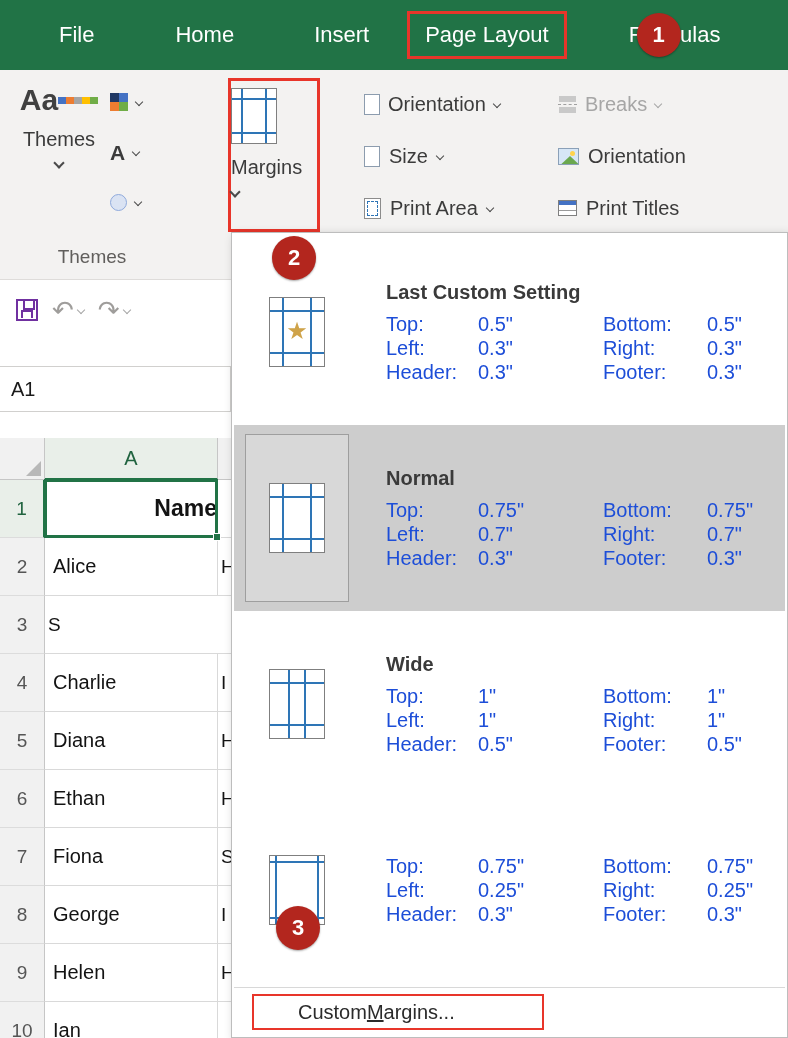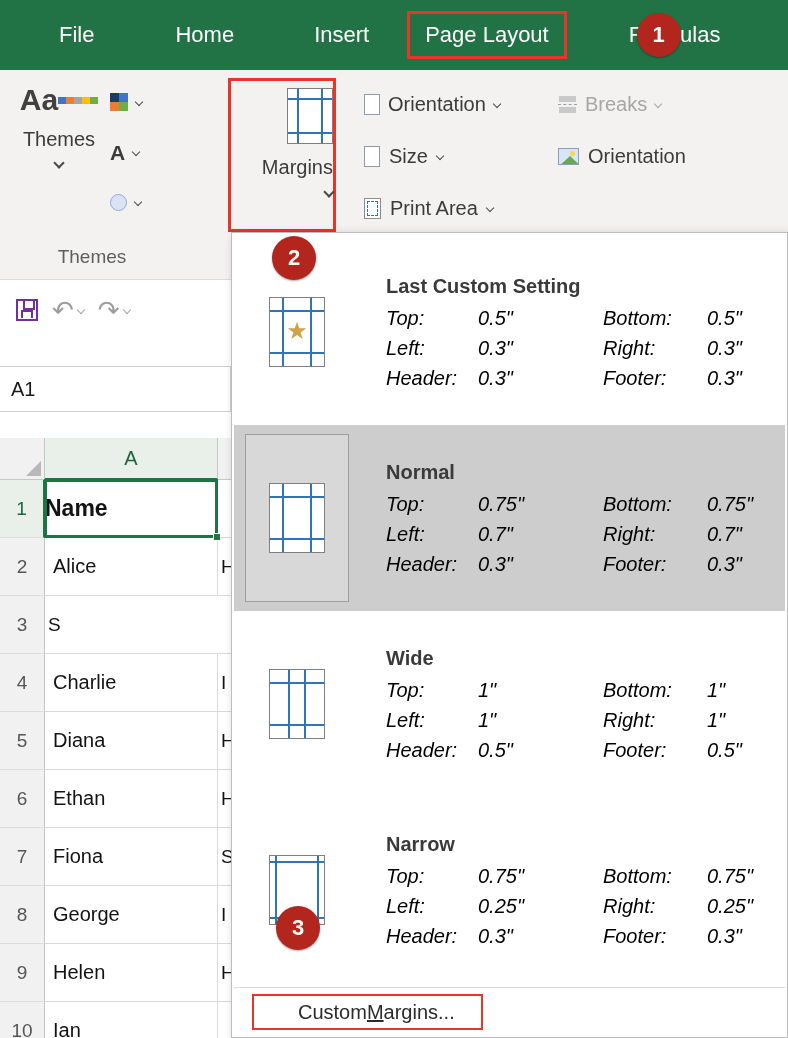--- a/index.html
+++ b/index.html
@@ -55,8 +55,8 @@
   .ic-fonts { font-size:21px; font-weight:bold; color:#3b3b3b; line-height:1; }
   .ic-effects { width:17px; height:17px; border-radius:50%; background:#dae3f3; border:1.5px solid #8faadc; }
 
-  .margins-btn { position:absolute; left:228px; top:8px; width:108px; height:154px;
-    border:3px solid #e8352a; display:flex; flex-direction:column; align-items:flex-end; padding-top:7px; }
+  .margins-btn { position:absolute; left:228px; top:8px; width:92px; height:154px;
+    border:3px solid #e8352a; display:flex; flex-direction:column; align-items:flex-start; padding-top:7px; }
   .margins-btn .btn-label { margin-top:12px; }
   .margins-btn .chev { margin-top:9px; }
 

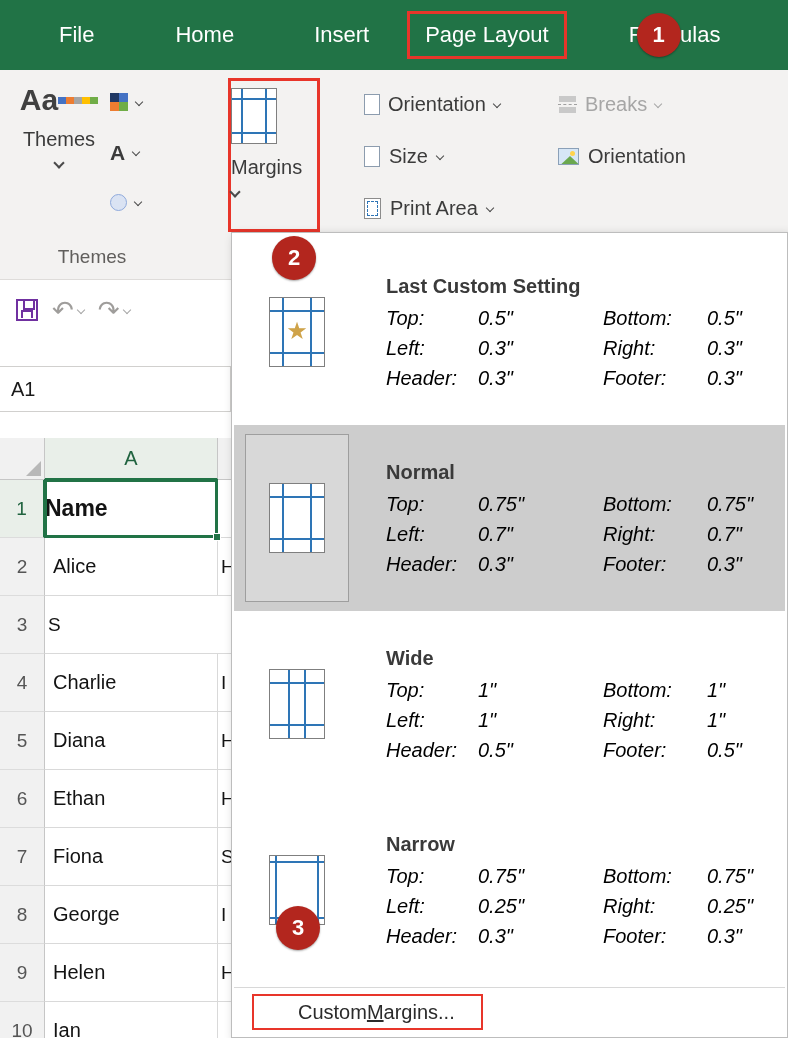--- a/index.html
+++ b/index.html
@@ -252,6 +252,10 @@
     <span class="ic-background"></span>
     <span class="btn-label">Orientation</span>
   </div>
+  <div class="rbtn c3 r3">
+    <span class="ic-printtitles"></span>
+    <span class="btn-label">Print Titles</span>
+  </div>
 
   <div class="group-label">Themes</div>
 </div>

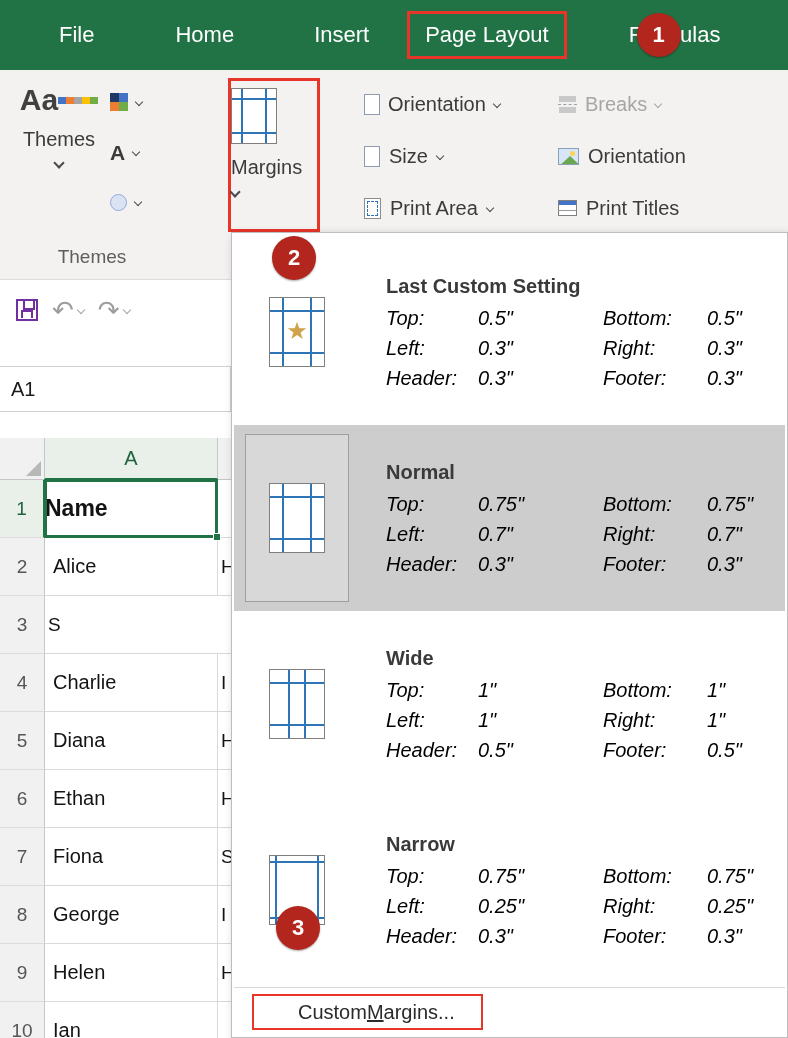--- a/index.html
+++ b/index.html
@@ -153,8 +153,8 @@
   .mi.selected .mi-iconbox { border-color:#9e9e9e; background:#d8d8d8; }
   .mi-text { flex:1; padding-left:26px; }
   .mi-title { font-size:20px; font-weight:bold; color:#3a3a3a; margin-bottom:9px; }
-  .mi-grid { display:grid; grid-template-columns:92px 125px 104px auto; row-gap:7px;
-    font-size:20px; color:#000000;font-style:italic; }
+  .mi-grid { display:grid; grid-template-columns:92px 125px 104px auto; row-gap:1px;
+    font-size:20px; color:#1d4ed8; }
   .menu-sep { height:1px; background:#d8d8d8; margin:4px 2px; }
   .menu-custom-wrap { margin:6px 0 0 20px; }
   .menu-custom { width:231px; height:36px; border:2.5px solid #e8352a;

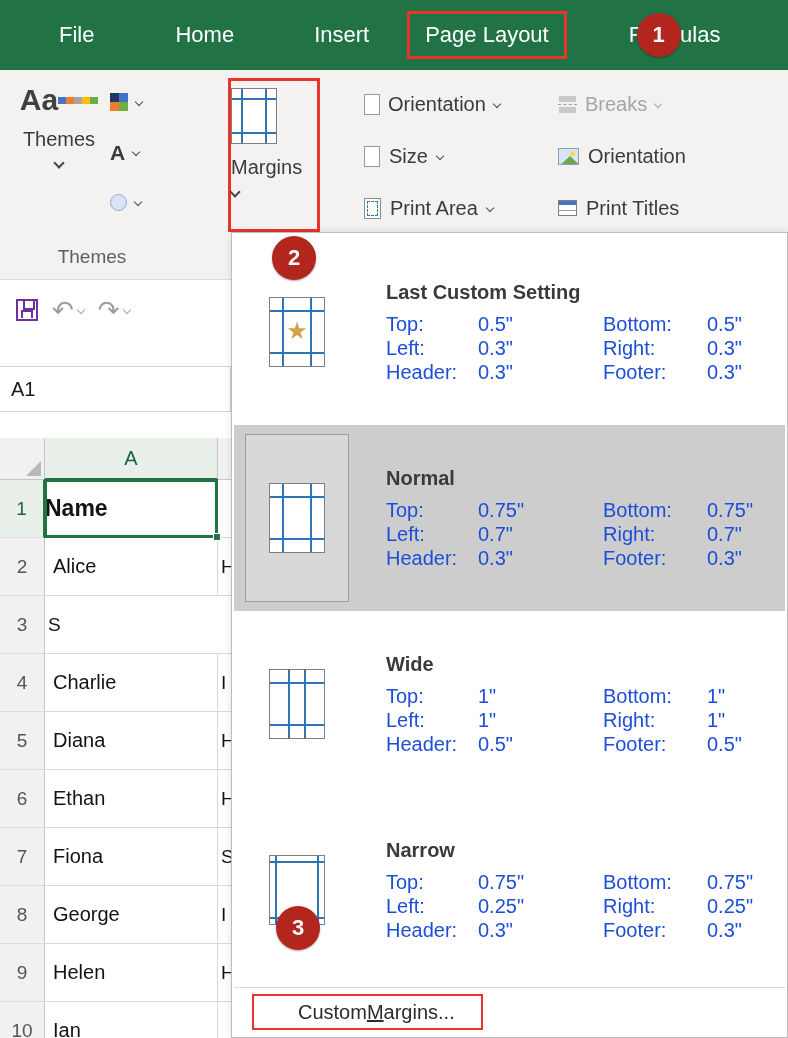--- a/index.html
+++ b/index.html
@@ -136,7 +136,7 @@
     border-right:1px solid #d9d9d9; border-bottom:1px solid #d9d9d9; background:#fff; }
   .cellB { flex:1; display:flex; align-items:center; padding-left:3px; font-size:19px; color:#131313;
     border-bottom:1px solid #d9d9d9; background:#fff; }
-  .name-cell { justify-content:flex-start; padding-left:0; font-weight:bold; font-size:23px; position:relative; }
+  .name-cell { justify-content:flex-end; padding-left:0; font-weight:bold; font-size:23px; position:relative; }
   .sel-border { position:absolute; inset:-1px; border:3px solid #217346; pointer-events:none; }
   .sel-handle { position:absolute; right:-4px; bottom:-4px; width:8px; height:8px;
     background:#217346; border:1.5px solid #fff; }

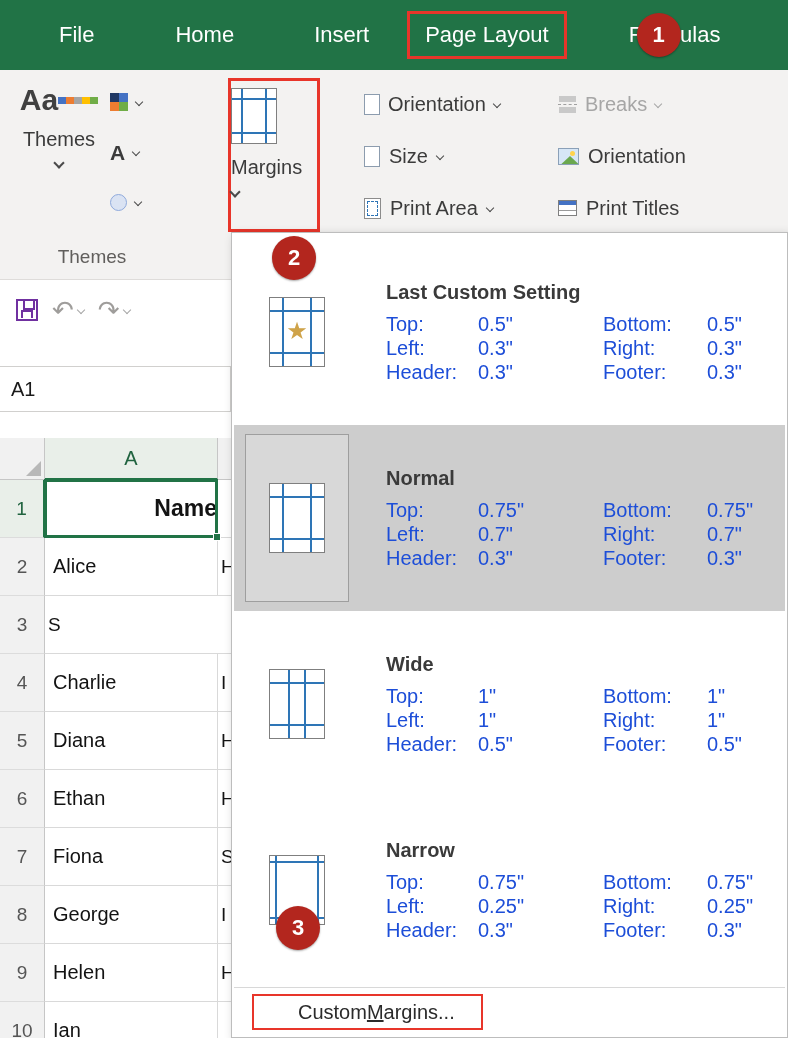--- a/index.html
+++ b/index.html
@@ -443,7 +443,6 @@
     </div>
       </div>
     <div class="mi-text">
-      <div class="mi-title">Narrow</div>
       <div class="mi-grid">
         <span>Top:</span>
           <span>0.75"</span>

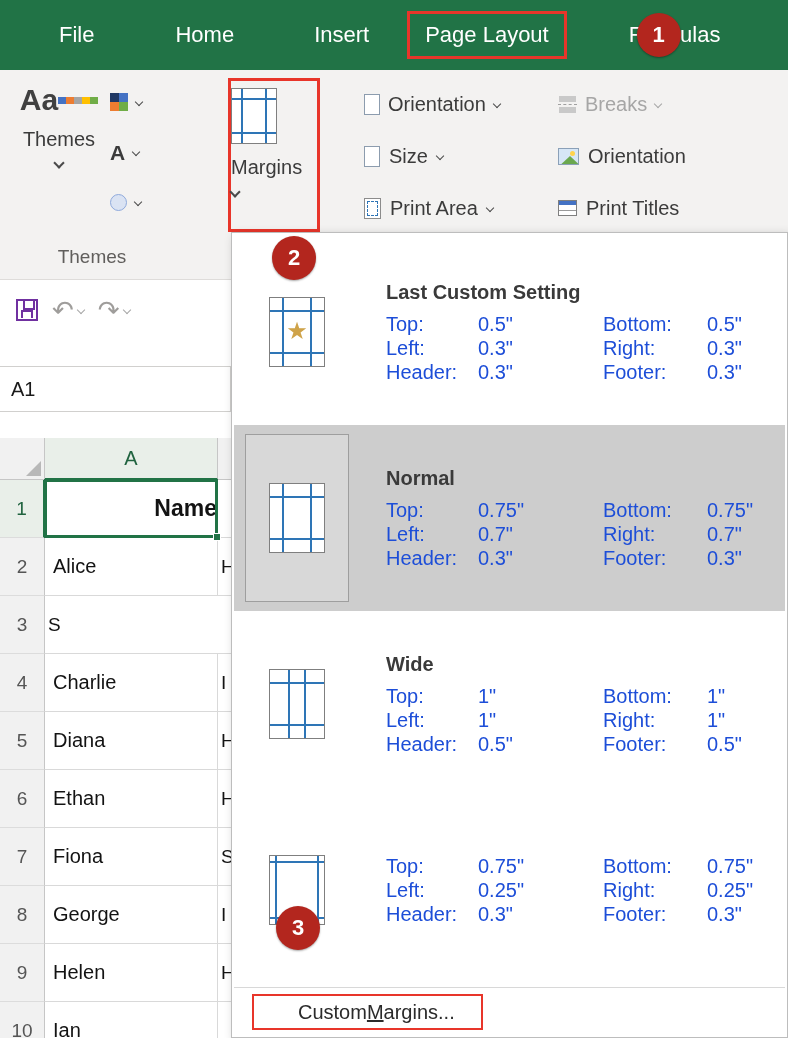--- a/index.html
+++ b/index.html
@@ -157,7 +157,7 @@
     font-size:20px; color:#1d4ed8; }
   .menu-sep { height:1px; background:#d8d8d8; margin:4px 2px; }
   .menu-custom-wrap { margin:6px 0 0 20px; }
-  .menu-custom { width:231px; height:36px; border:2.5px solid #e8352a;
+  .menu-custom { width:292px; height:36px; border:2.5px solid #e8352a;
     display:flex; align-items:center; padding-left:44px; font-size:20px; color:#2b2b2b; }
   .menu-custom .u { text-decoration:underline; }
 </style>

